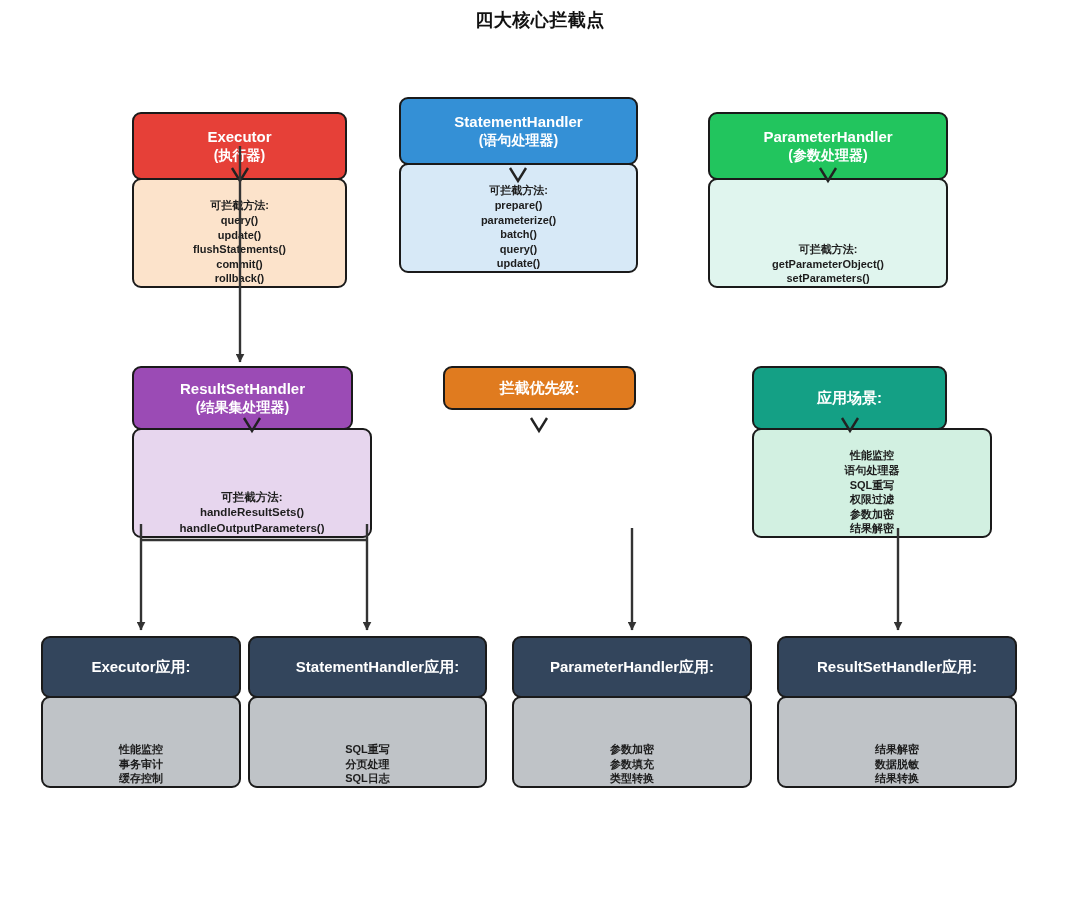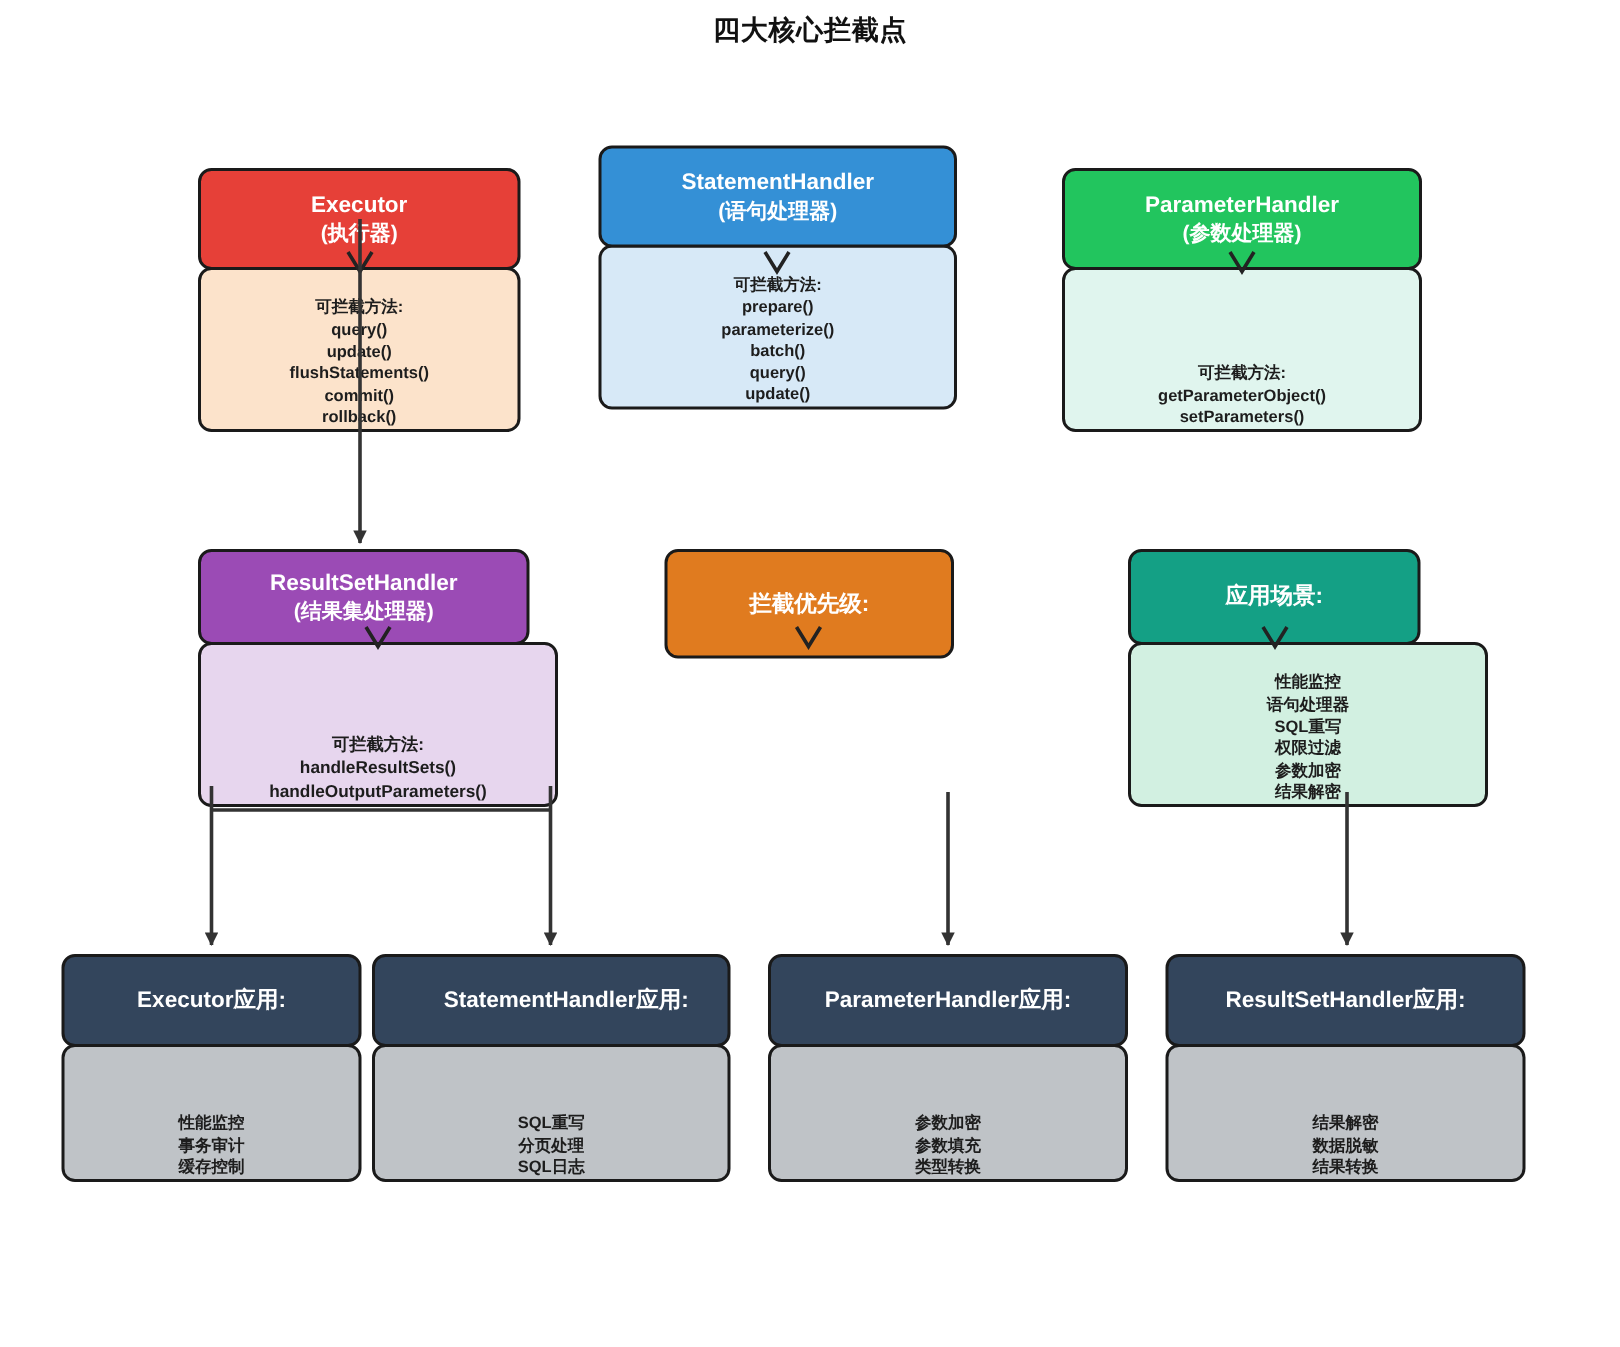--- a/index.html
+++ b/index.html
@@ -131,7 +131,7 @@
   </div>
 
   <div class="node" style="left:443px; top:366px; width:238px; height:172px;">
-    <div class="hdr" style="width:193px; height:73px; background:#e07b1f;">
+    <div class="hdr" style="width:193px; height:44px; background:#e07b1f;">
       <div>
         <div class="hdr-title">拦截优先级:</div>
       </div>

